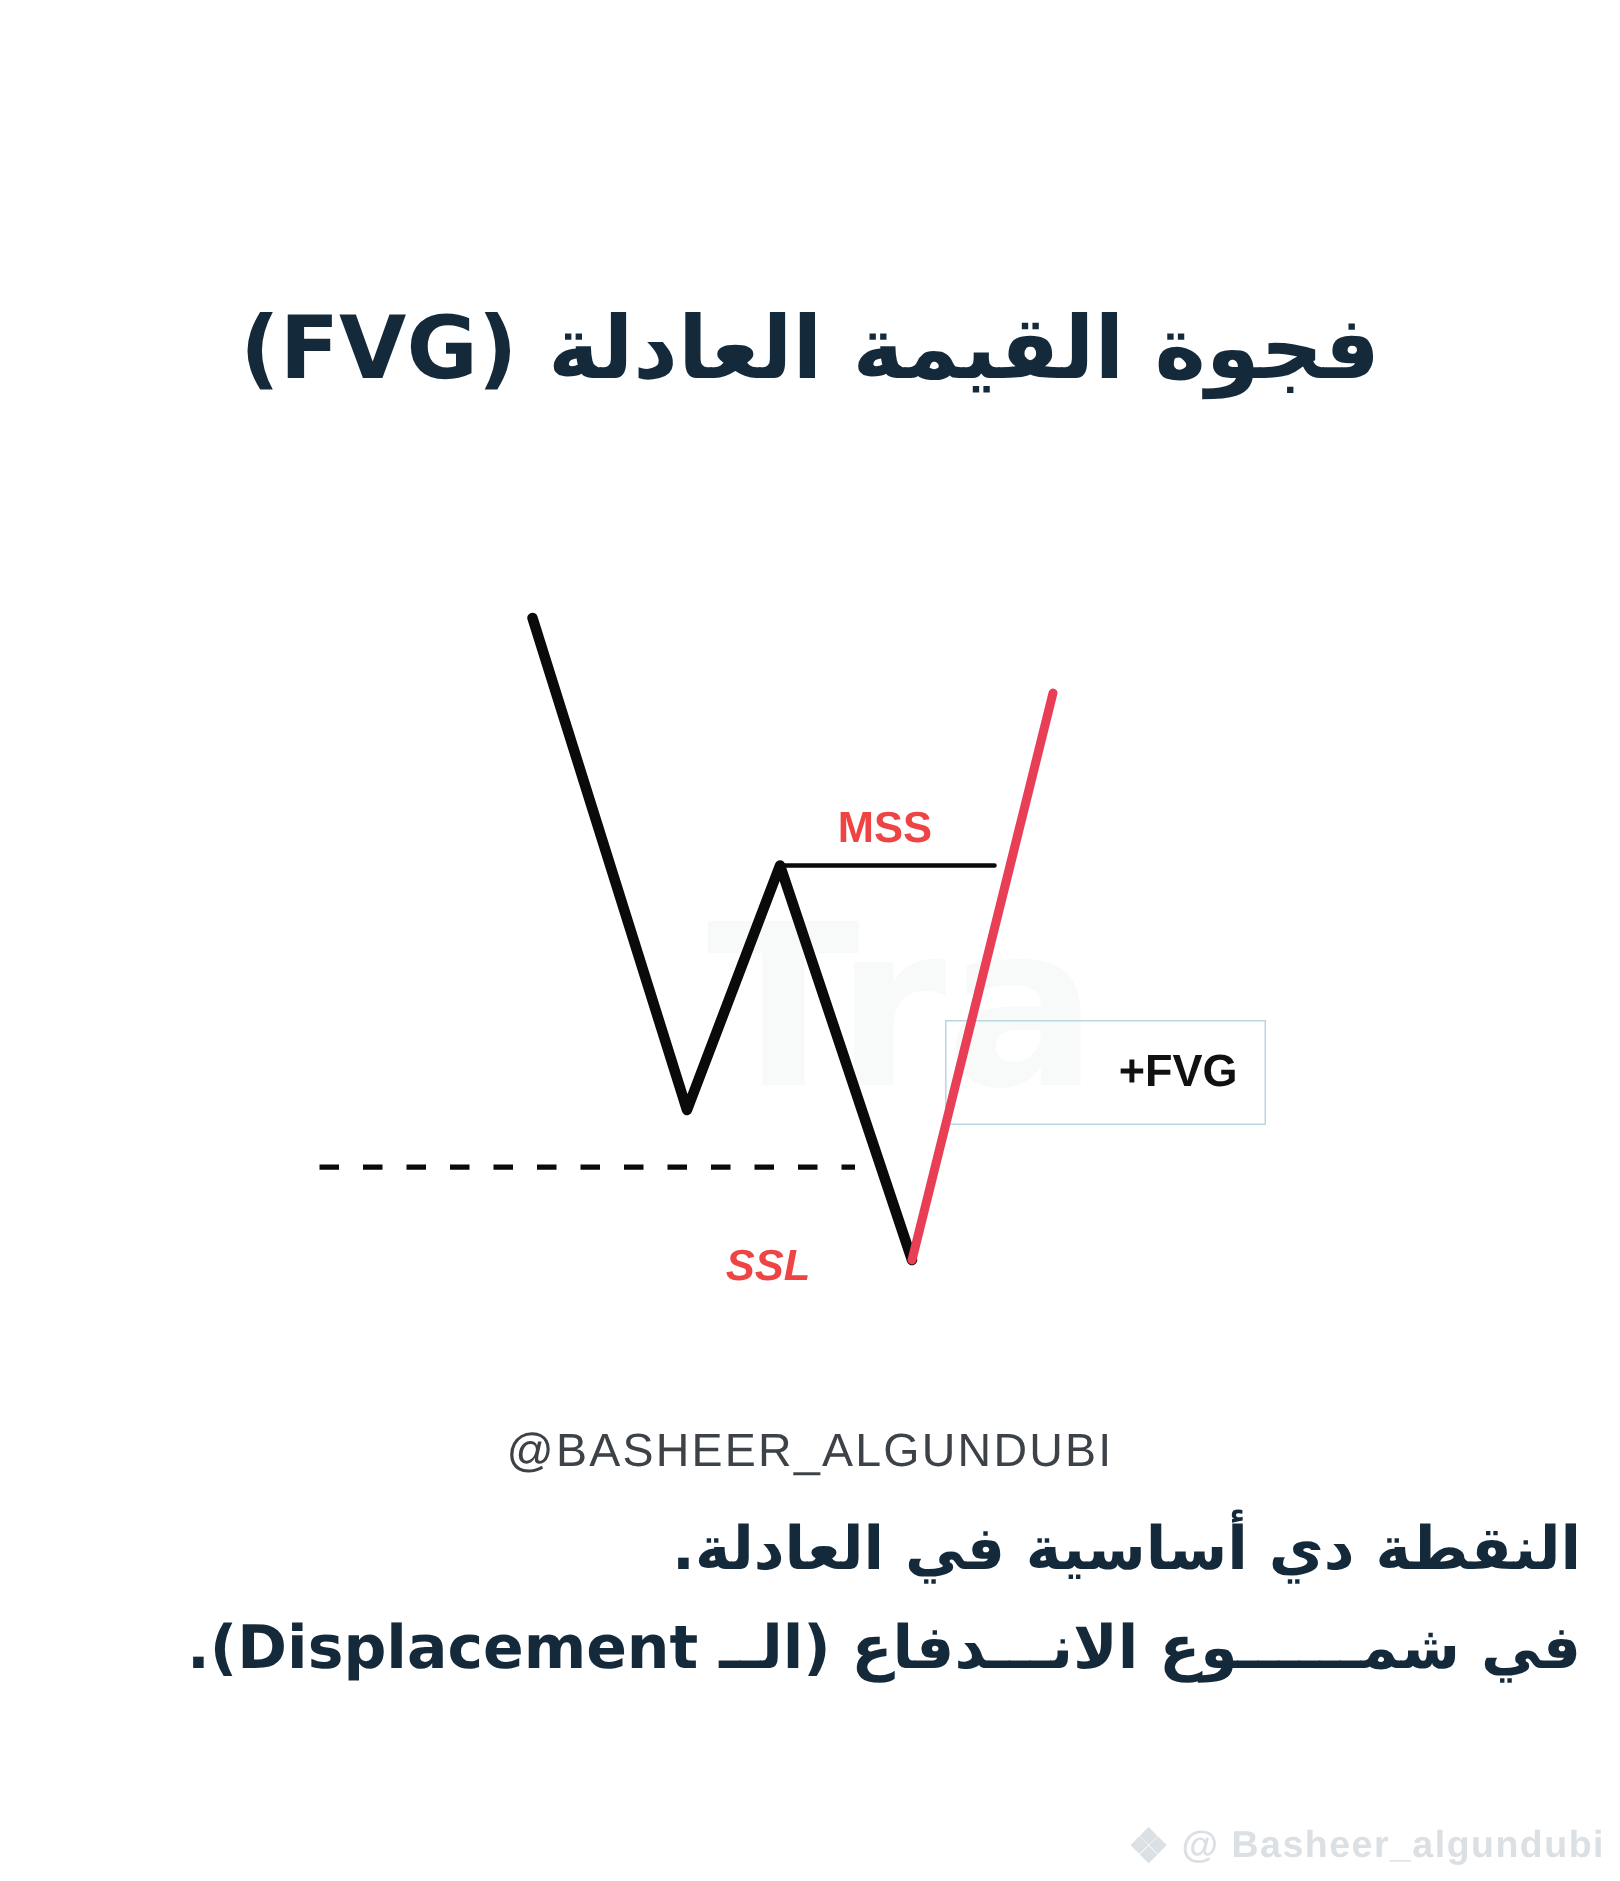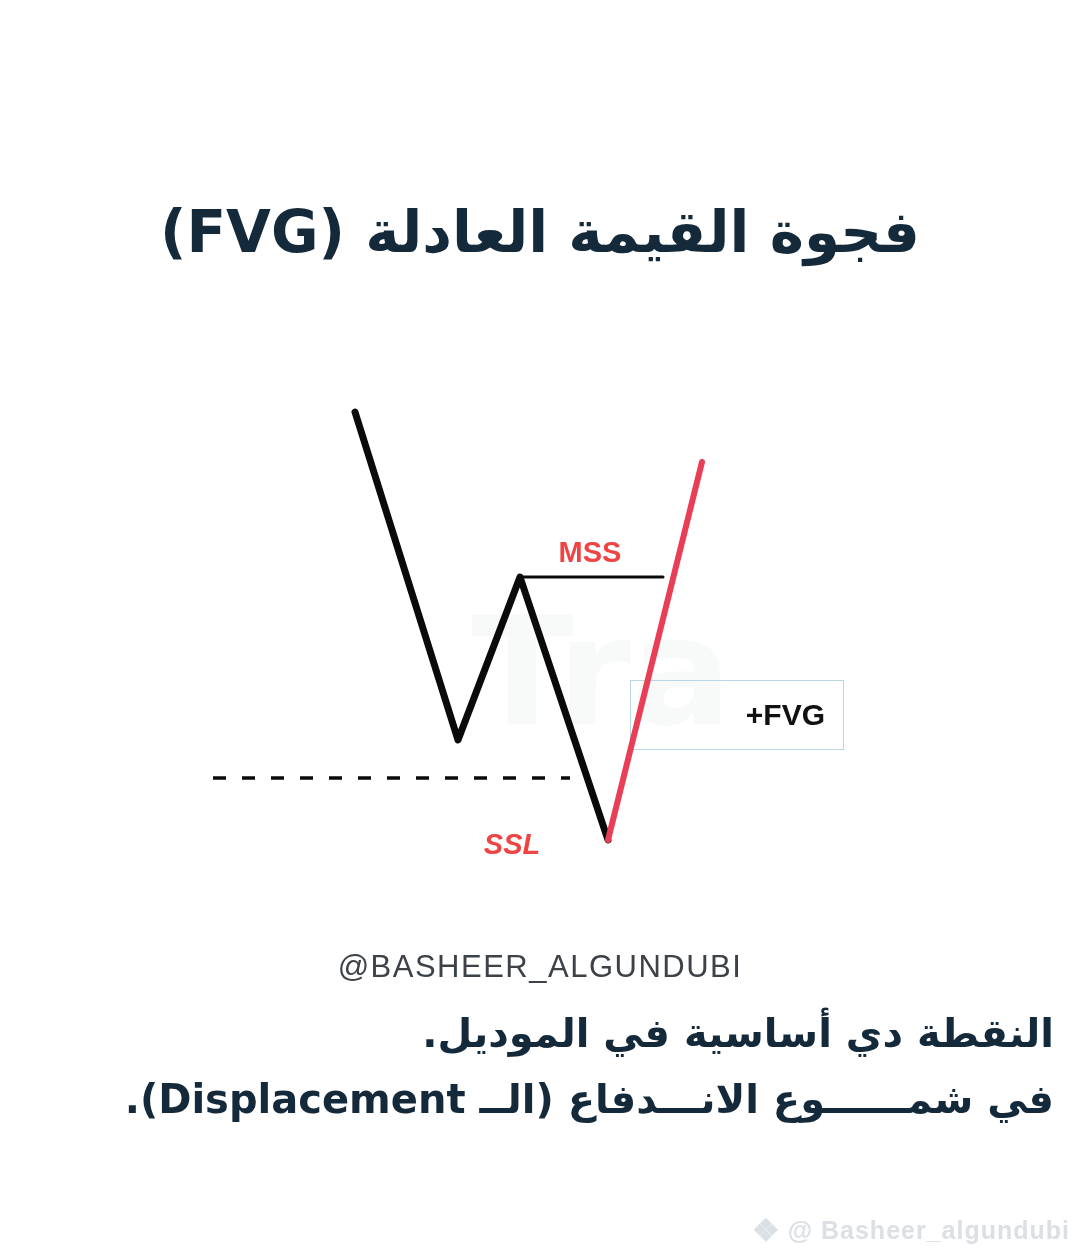--- a/index.html
+++ b/index.html
@@ -130,7 +130,7 @@
   <div class="handle">@BASHEER_ALGUNDUBI</div>
 
   <div class="caption">
-    <div>النقطة دي أساسية في الموديل.</div>
+    <div>النقطة دي أساسية في العادلة.</div>
     <div>في شمــــــوع الانـــدفاع (الــ Displacement).</div>
   </div>
 

